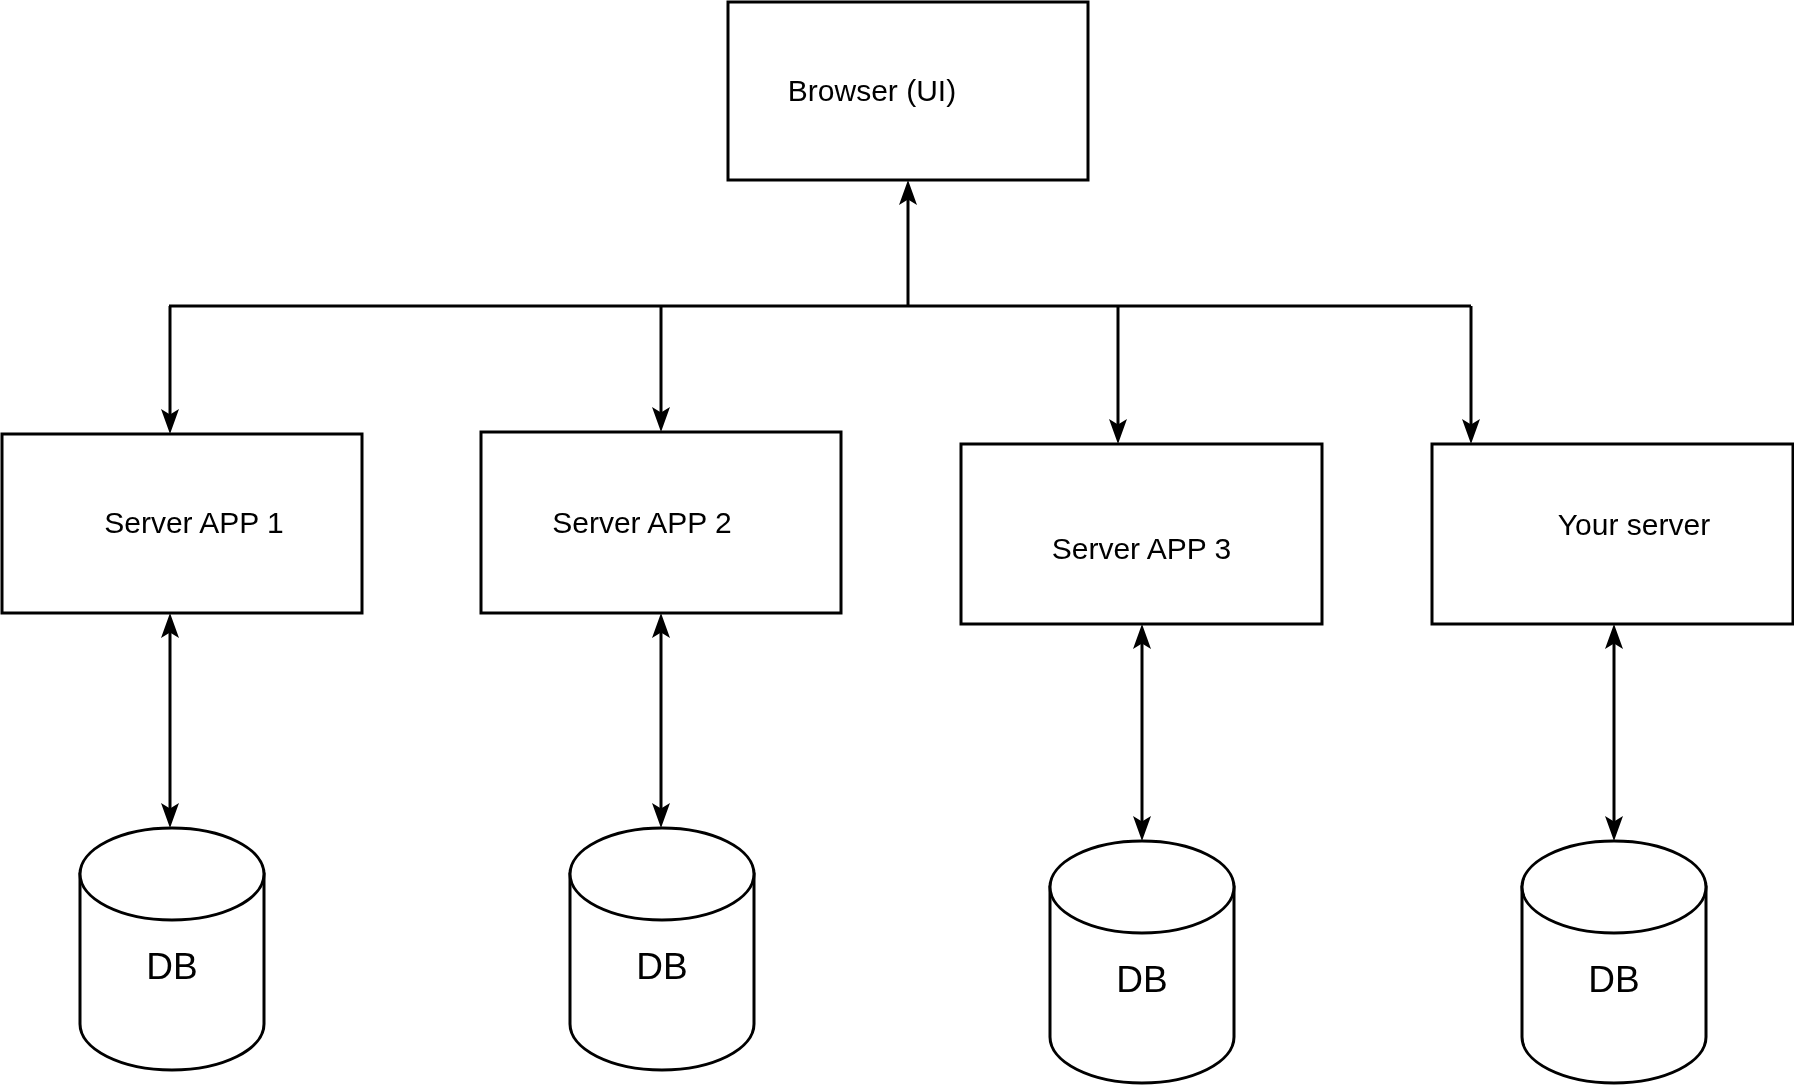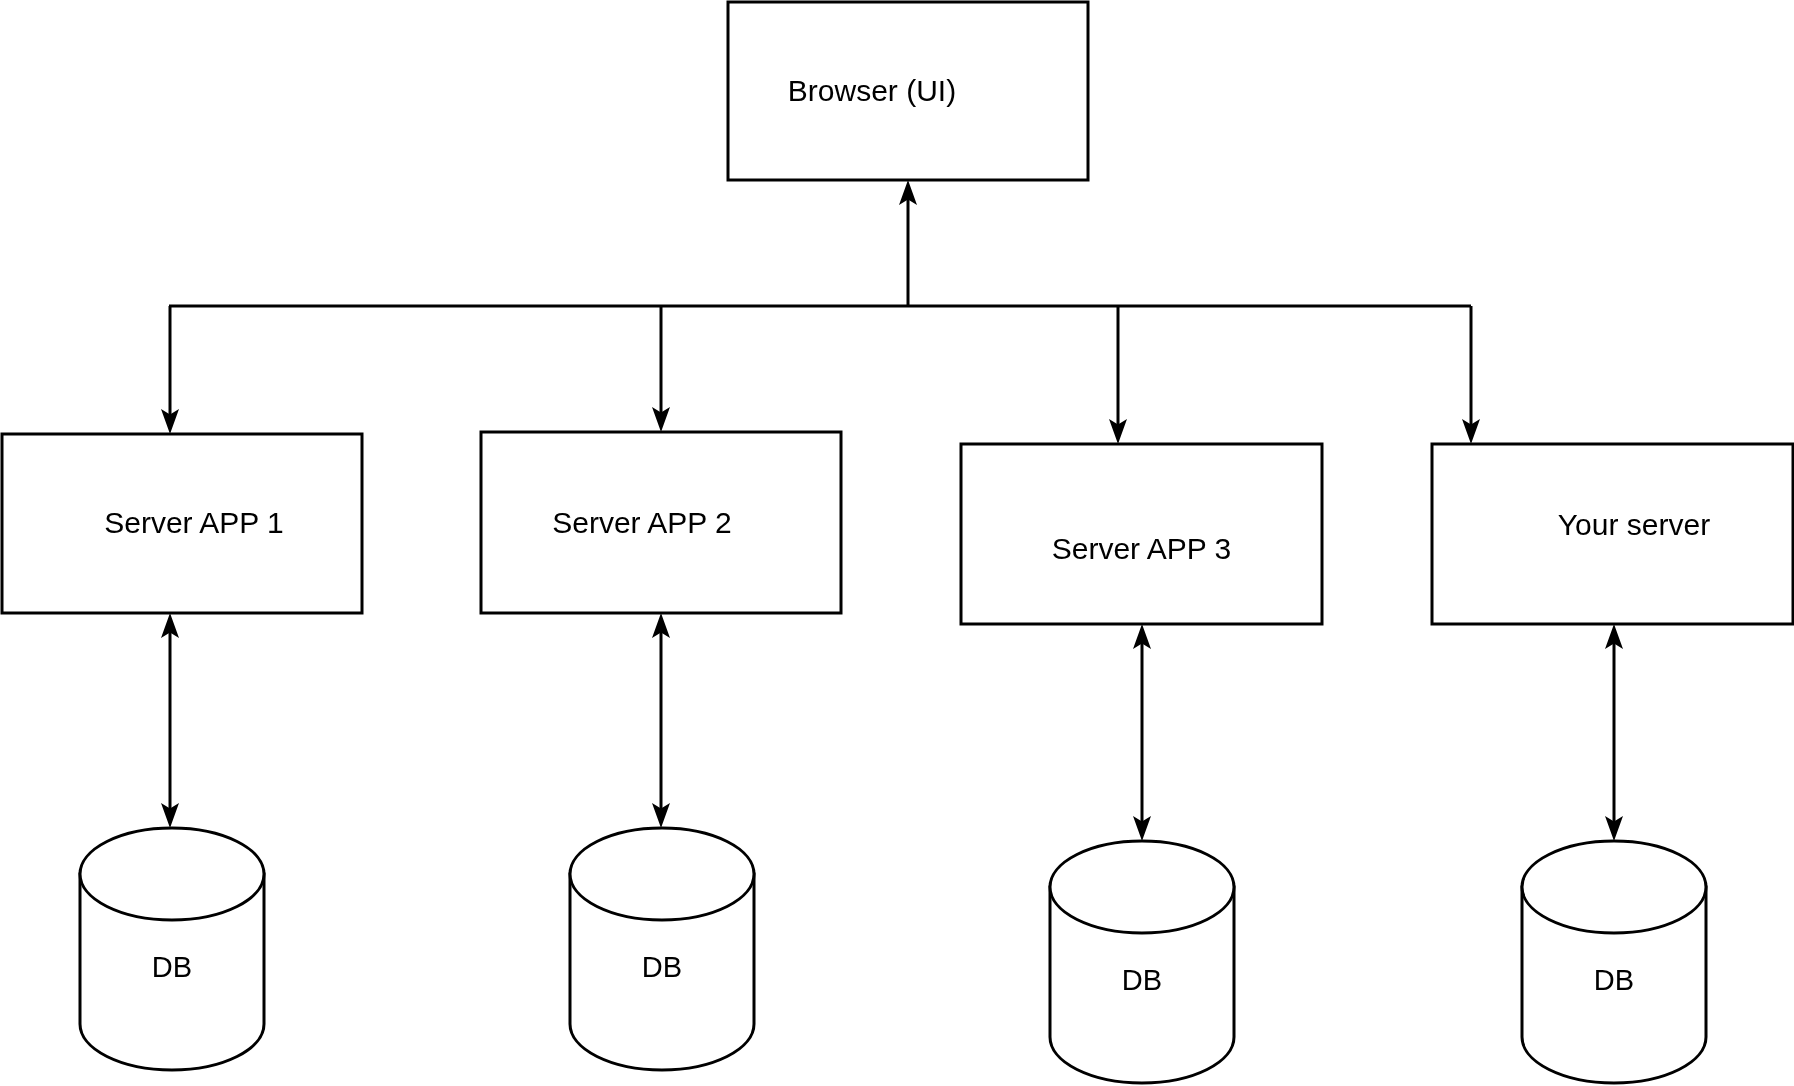--- a/index.html
+++ b/index.html
@@ -36,7 +36,7 @@
     font-family: "Liberation Sans", "DejaVu Sans", sans-serif;
   }
   .db-label {
-    font-size: 29px;
+    font-size: 37px;
   }
 </style>
 </head>

